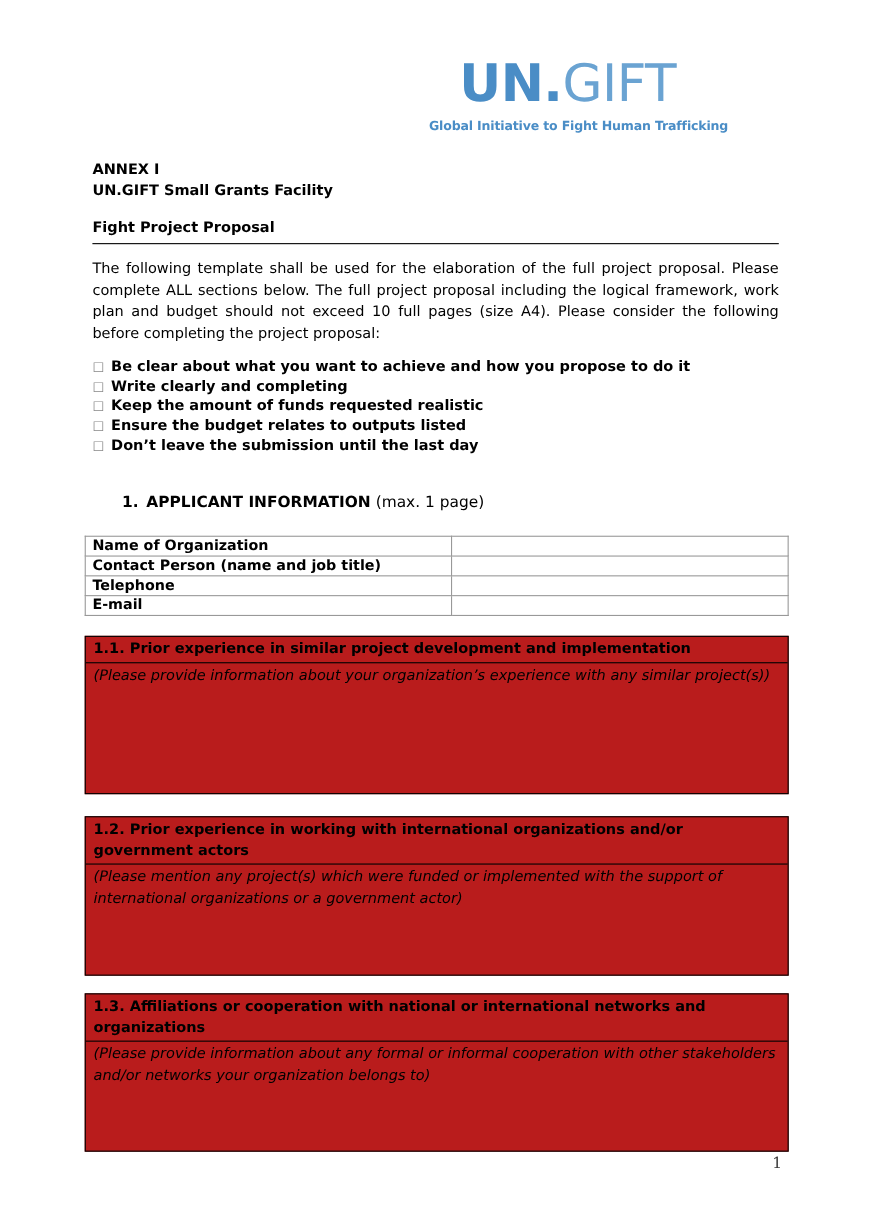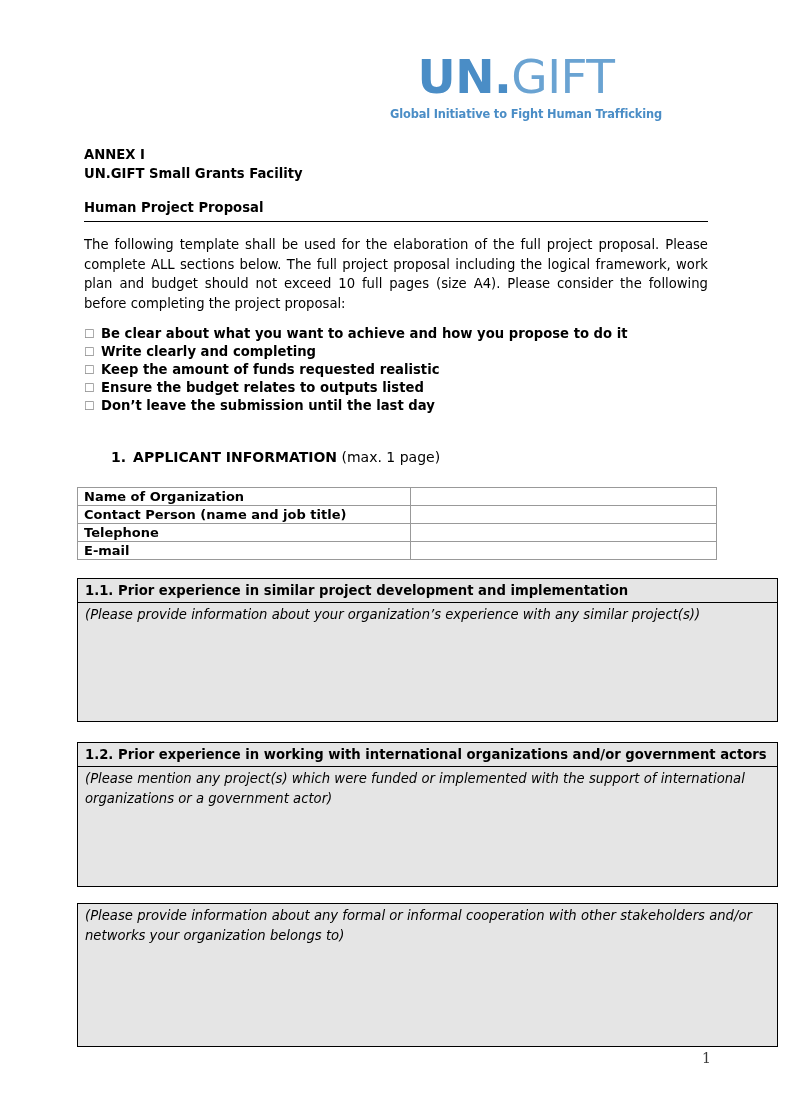--- a/index.html
+++ b/index.html
@@ -206,7 +206,7 @@
     <div>UN.GIFT Small Grants Facility</div>
   </div>
 
-  <div class="full-proposal">Human Project Proposal</div>
+  <div class="full-proposal">Fight Project Proposal</div>
 
   <div class="intro-para">The following template shall be used for the elaboration of the full project proposal. Please complete ALL sections below. The full project proposal including the logical framework, work plan and budget should not exceed 10 full pages (size A4). Please consider the following before completing the project proposal:</div>
 

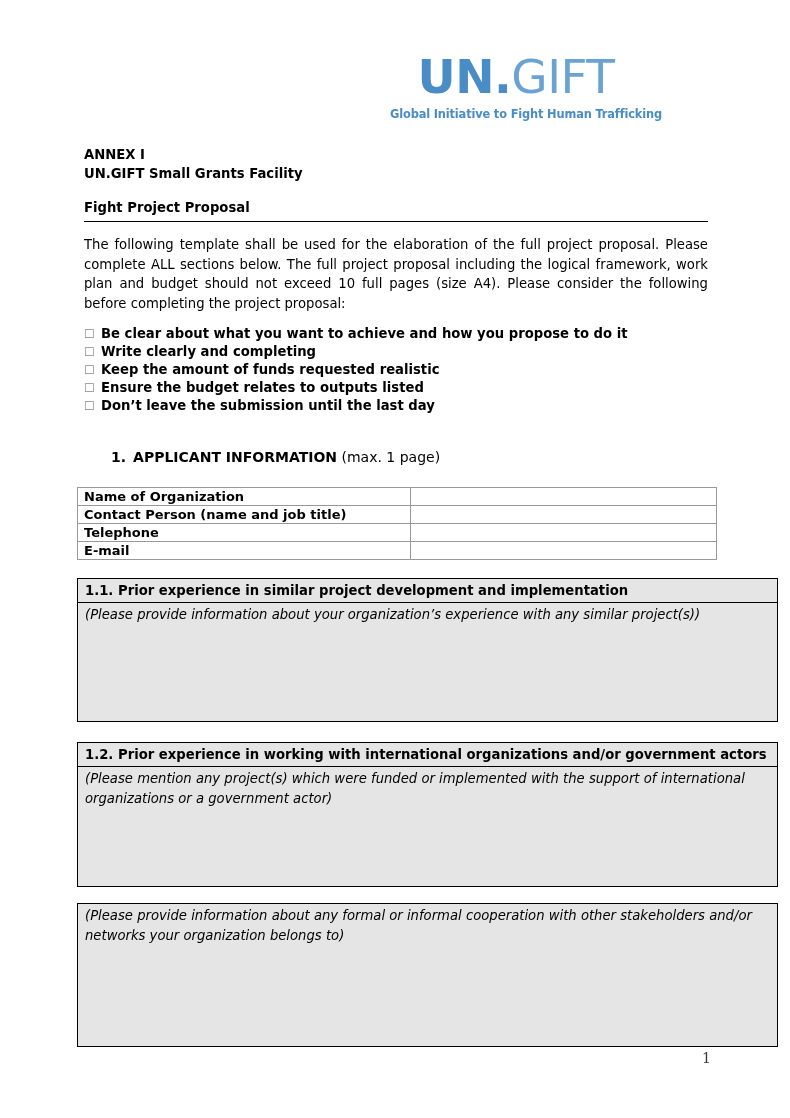--- a/index.html
+++ b/index.html
@@ -158,10 +158,10 @@
   .sec-box {
     position: absolute;
     left: 77px;
-    width: 701px;
+    width: 640px;
     box-sizing: border-box;
     border: 1.6px solid #000;
-    background: #e5e5e5;
+    background: #b91c1c;
   }
   .sec-box-title {
     font-size: 13.2px;

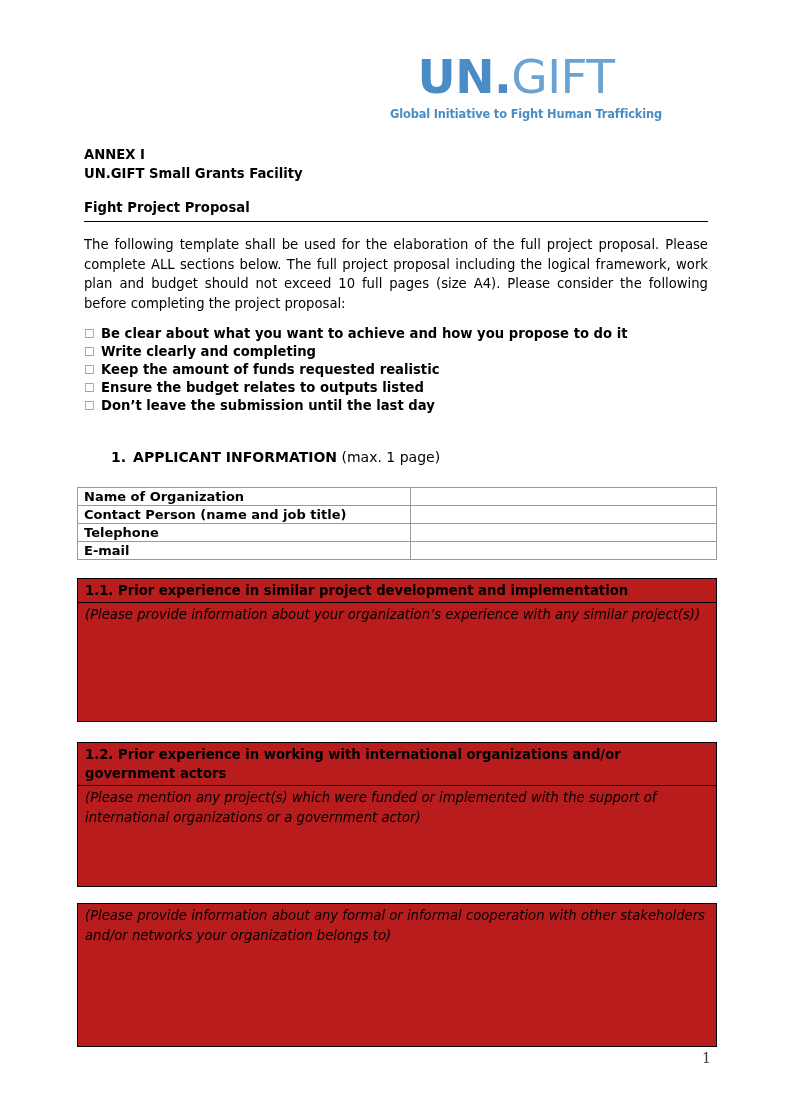--- a/index.html
+++ b/index.html
@@ -267,6 +267,7 @@
   </div>
 
   <div class="sec-box" id="sec-1-3">
+    <div class="sec-box-title">1.3. Affiliations or cooperation with national or international networks and organizations</div>
     <div class="sec-box-hint">(Please provide information about any formal or informal cooperation with other stakeholders and/or networks your organization belongs to)</div>
   </div>
 

